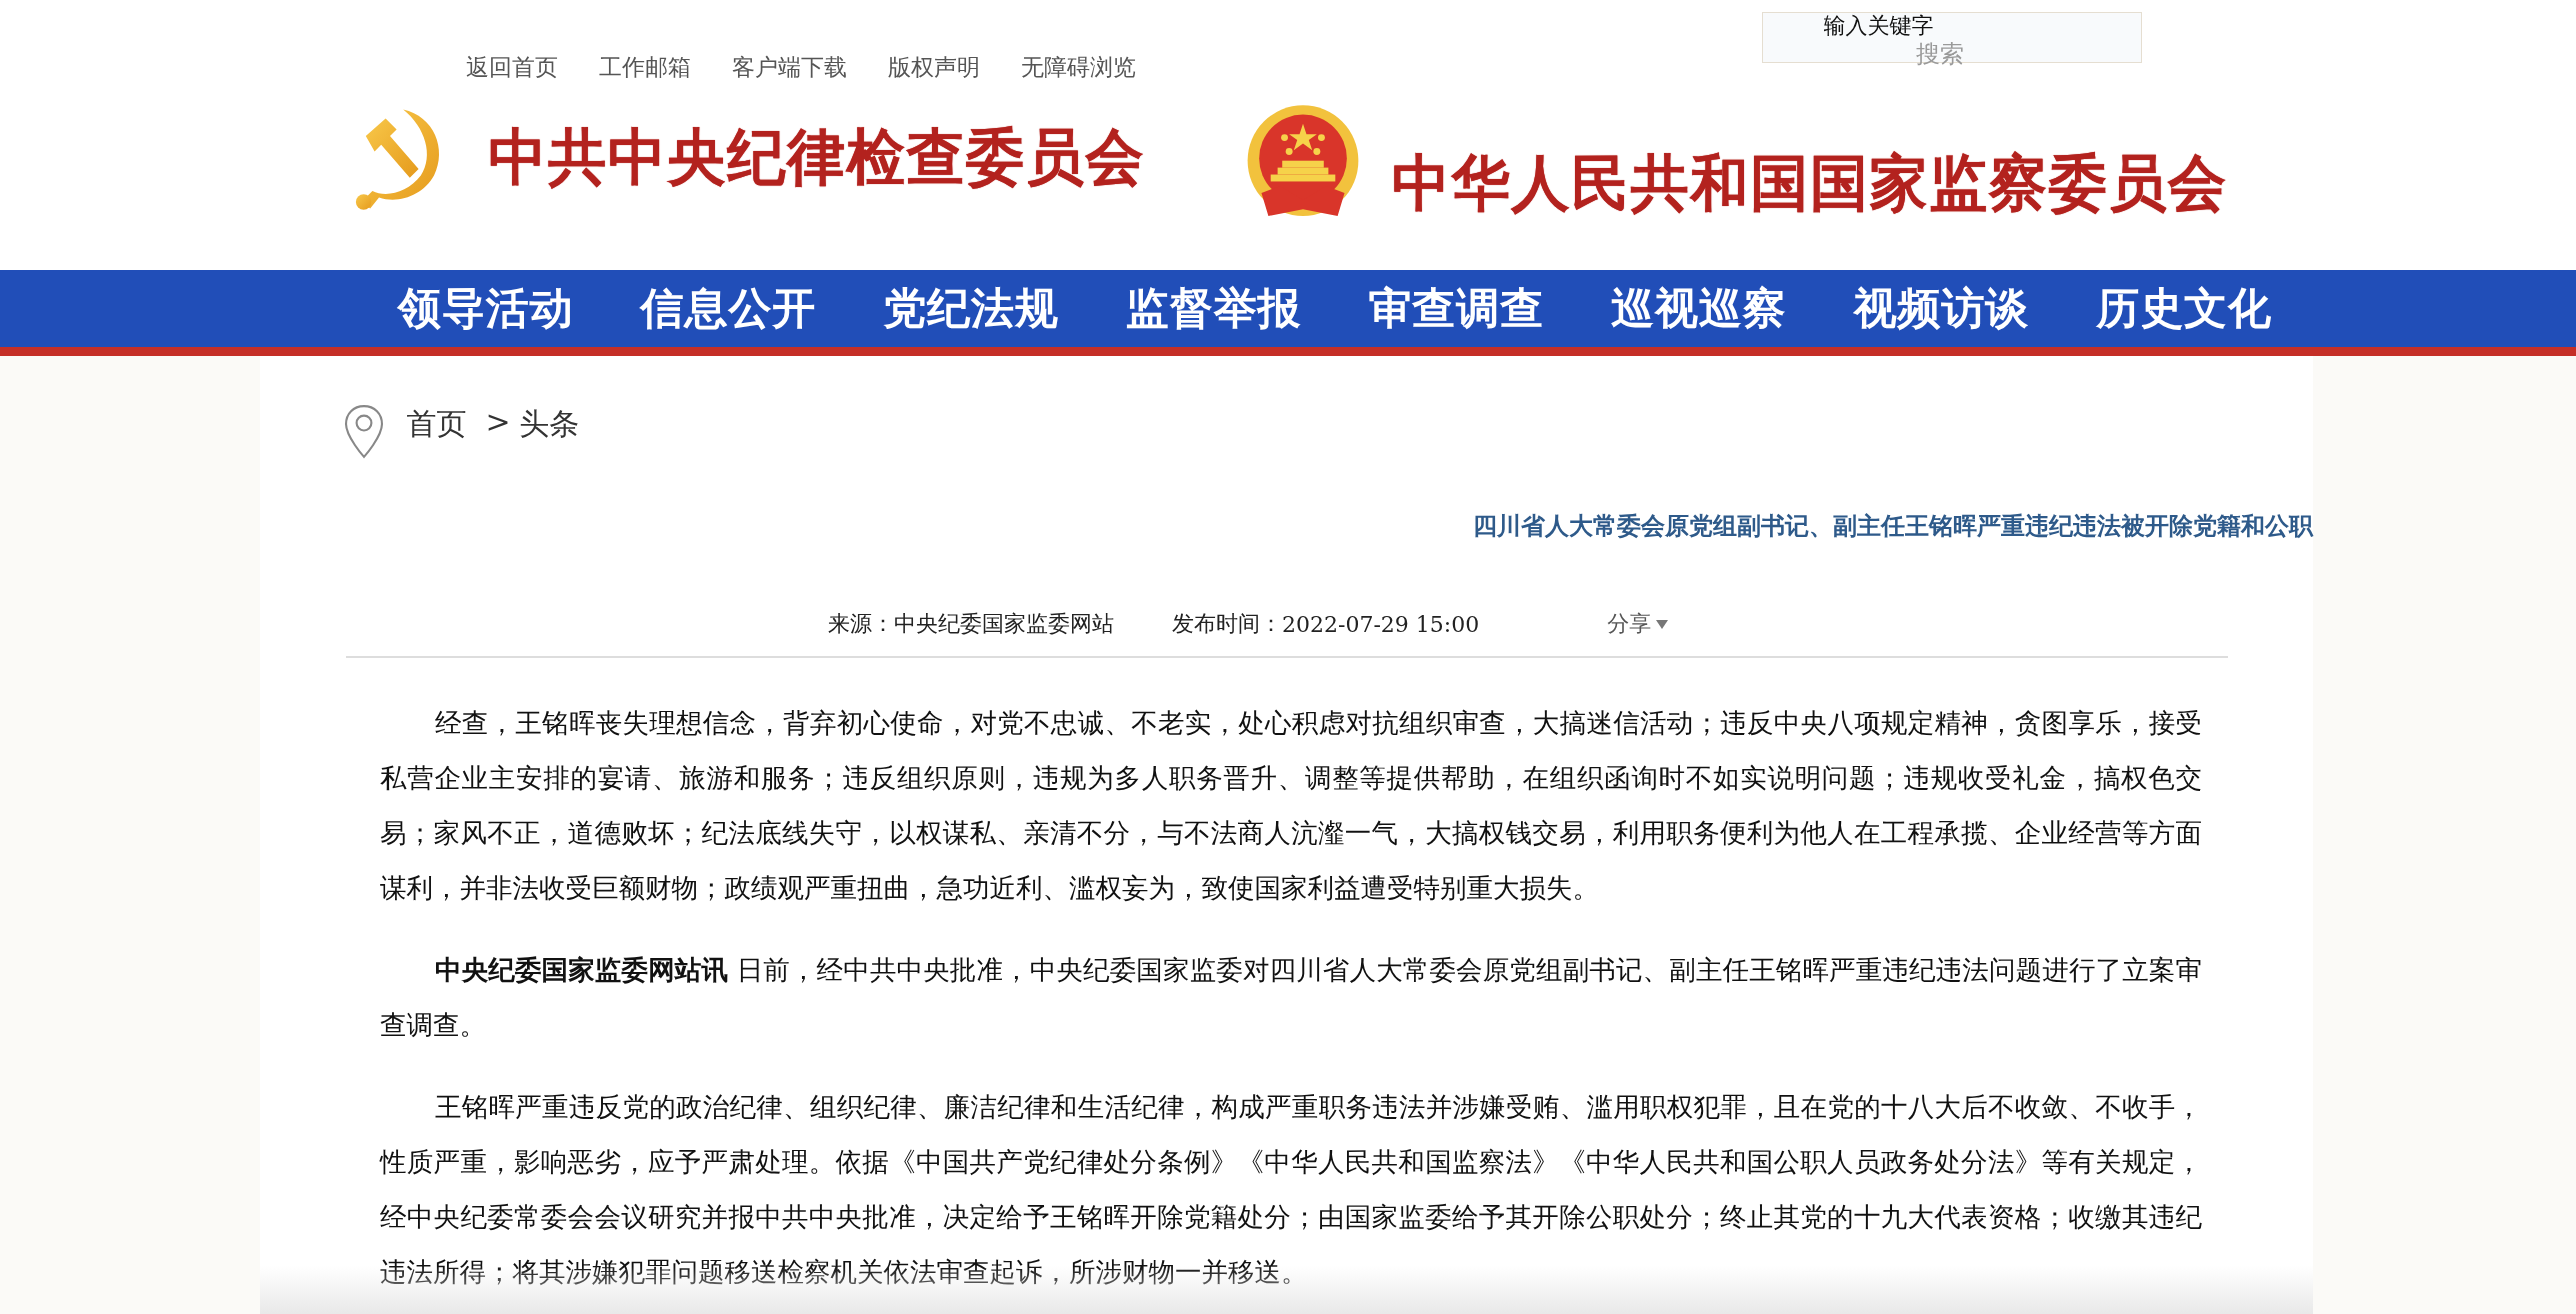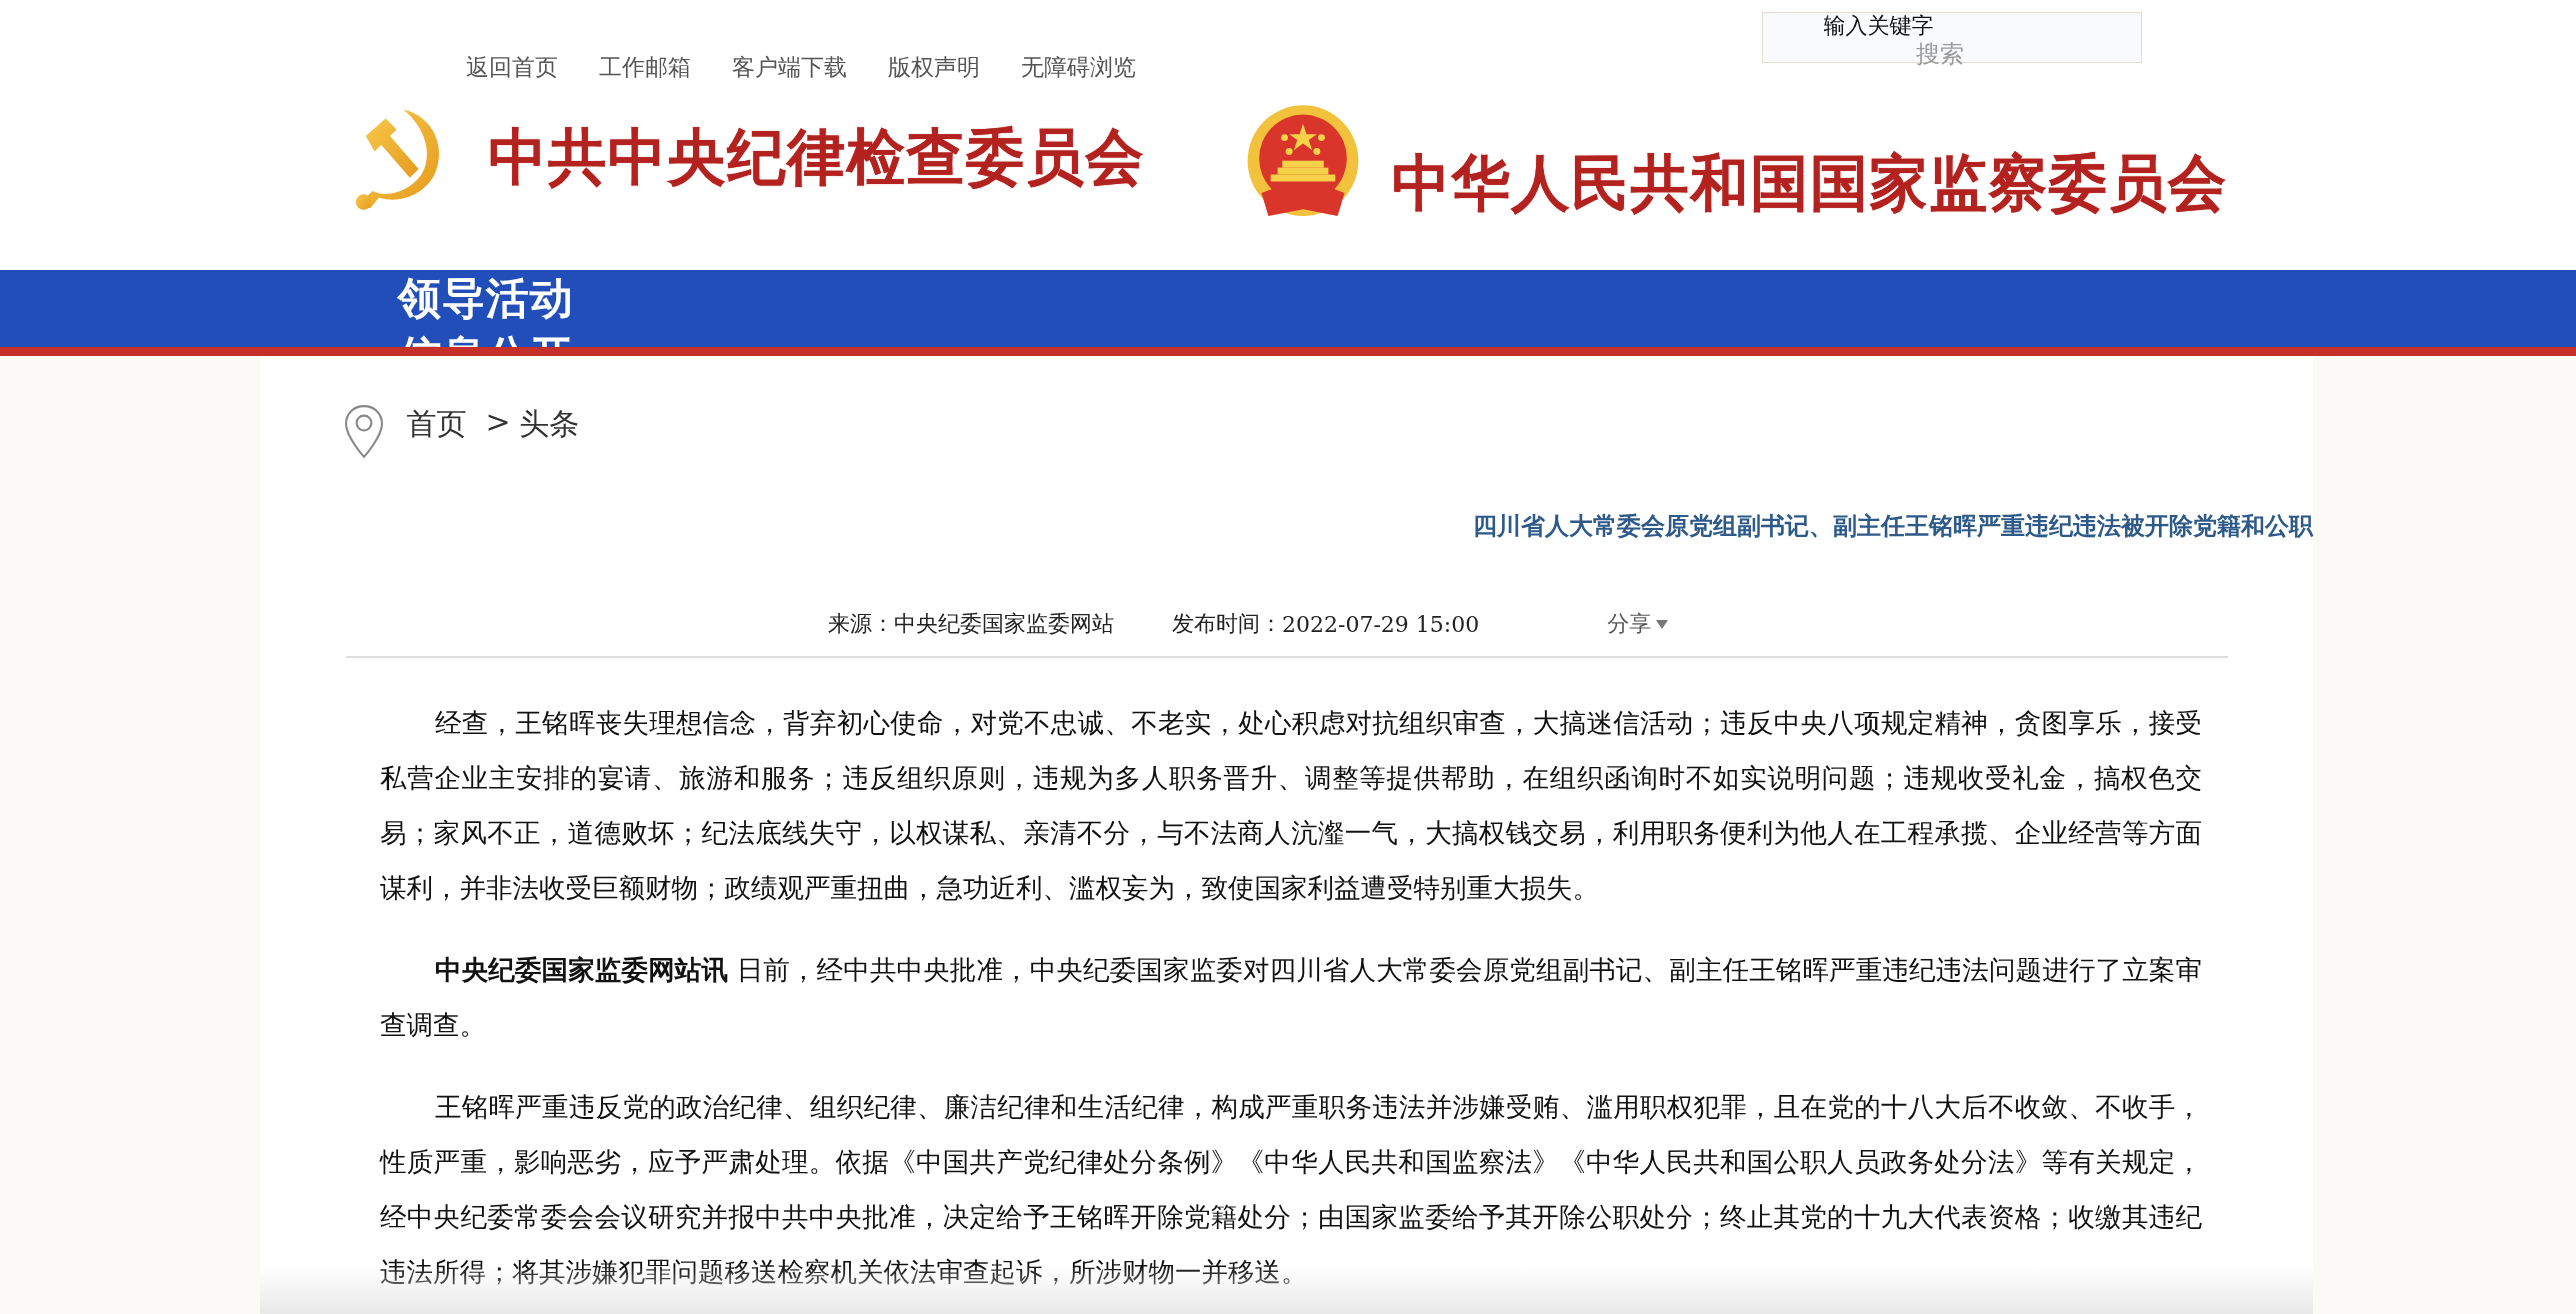--- a/index.html
+++ b/index.html
@@ -49,7 +49,7 @@
     background: #214eb8;
   }
   .nav-red { position: absolute; top: 347px; left: 0; width: 2576px; height: 8.6px; background: #c52f27; }
-  .nav ul { list-style: none; display: flex; position: absolute; left: 398px; top: 0; height: 77px; align-items: center; flex-direction: column; }
+  .nav ul { list-style: none; display: flex; position: absolute; left: 398px; top: 0; height: 77px; align-items: center; }
   .nav li {
     color: #fff; font-size: 43px; font-weight: bold; margin-right: 67px; cursor: pointer;
     letter-spacing: 0.9px; font-family: "DejaVu Serif", serif;

